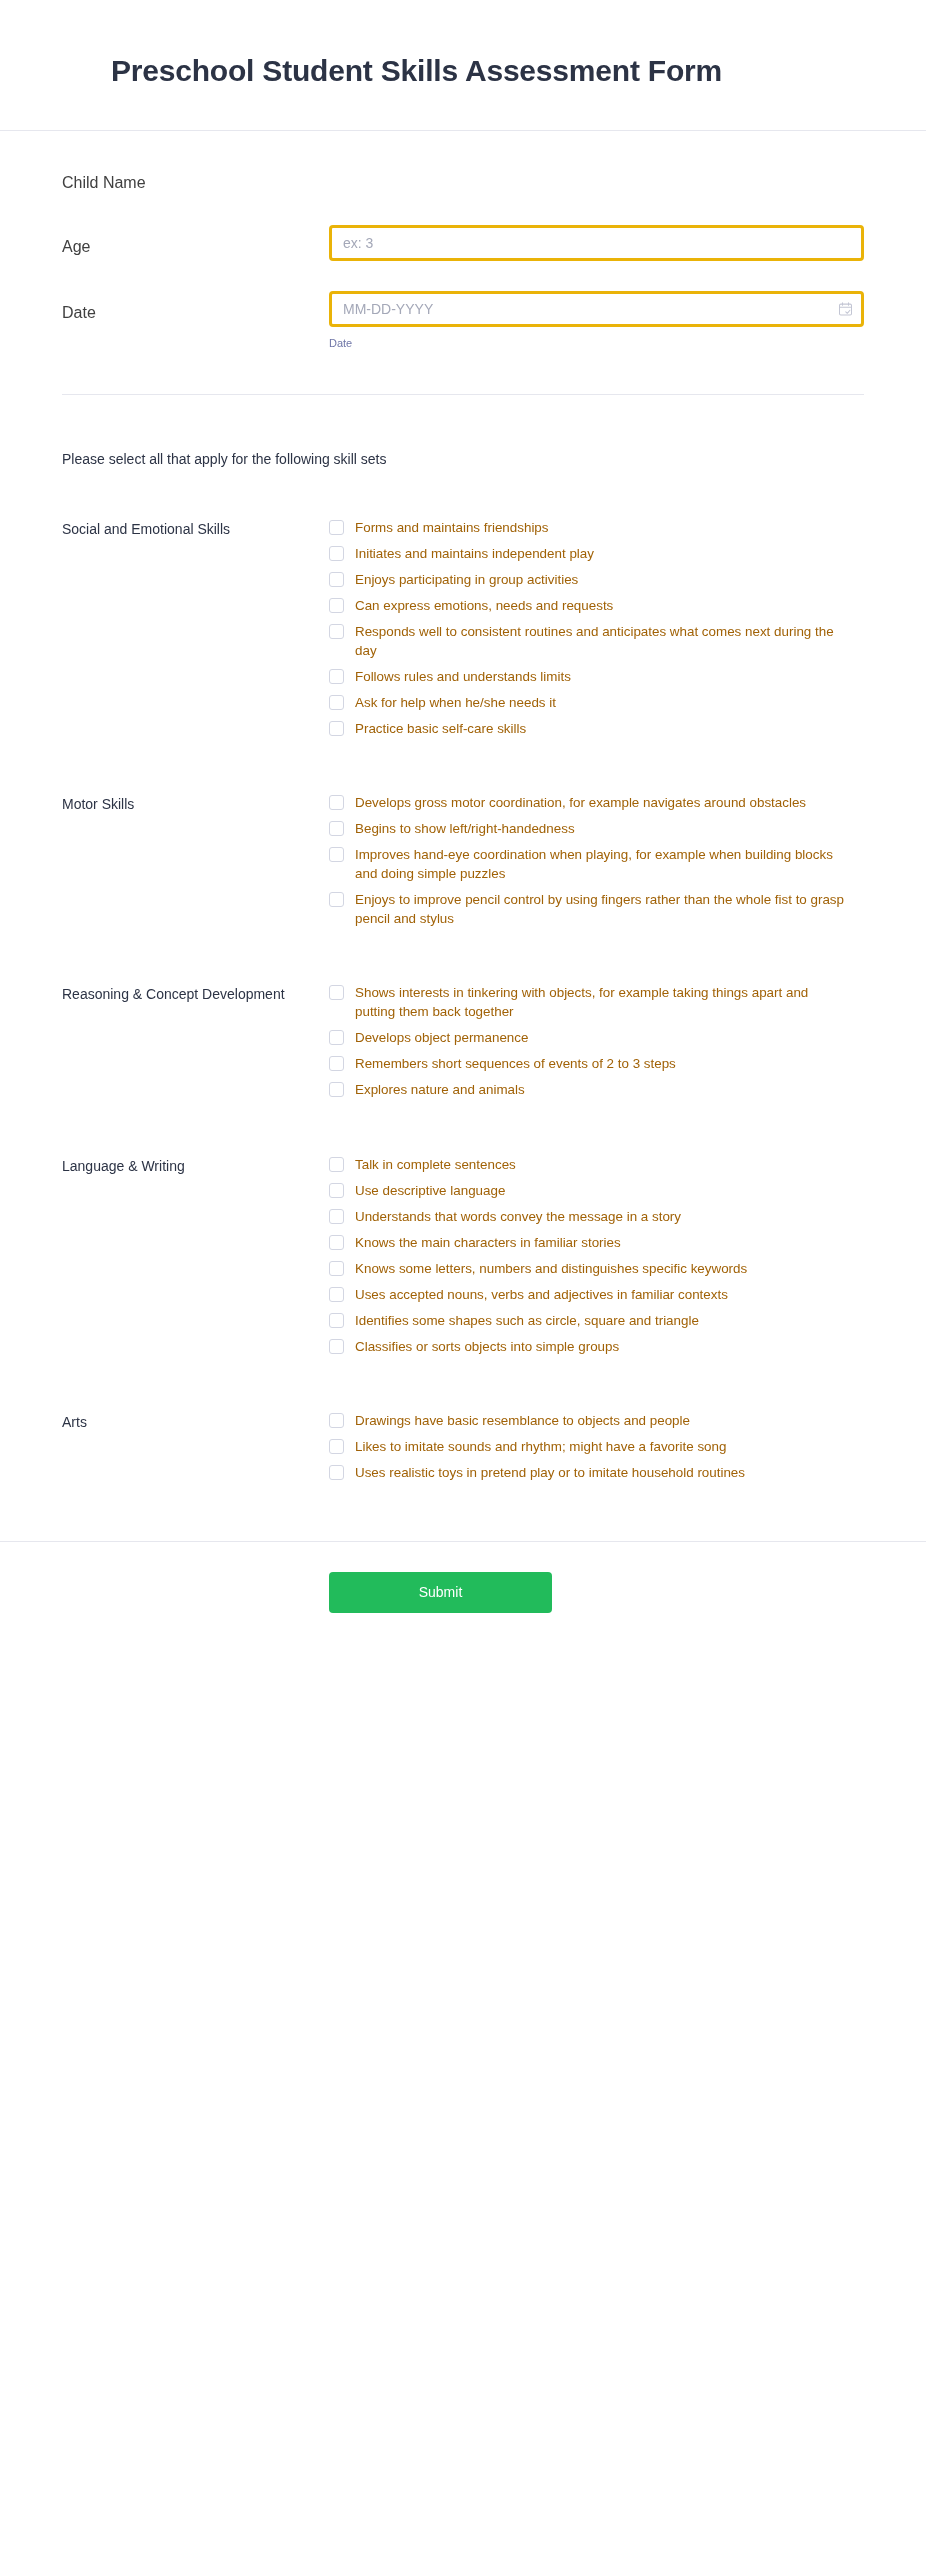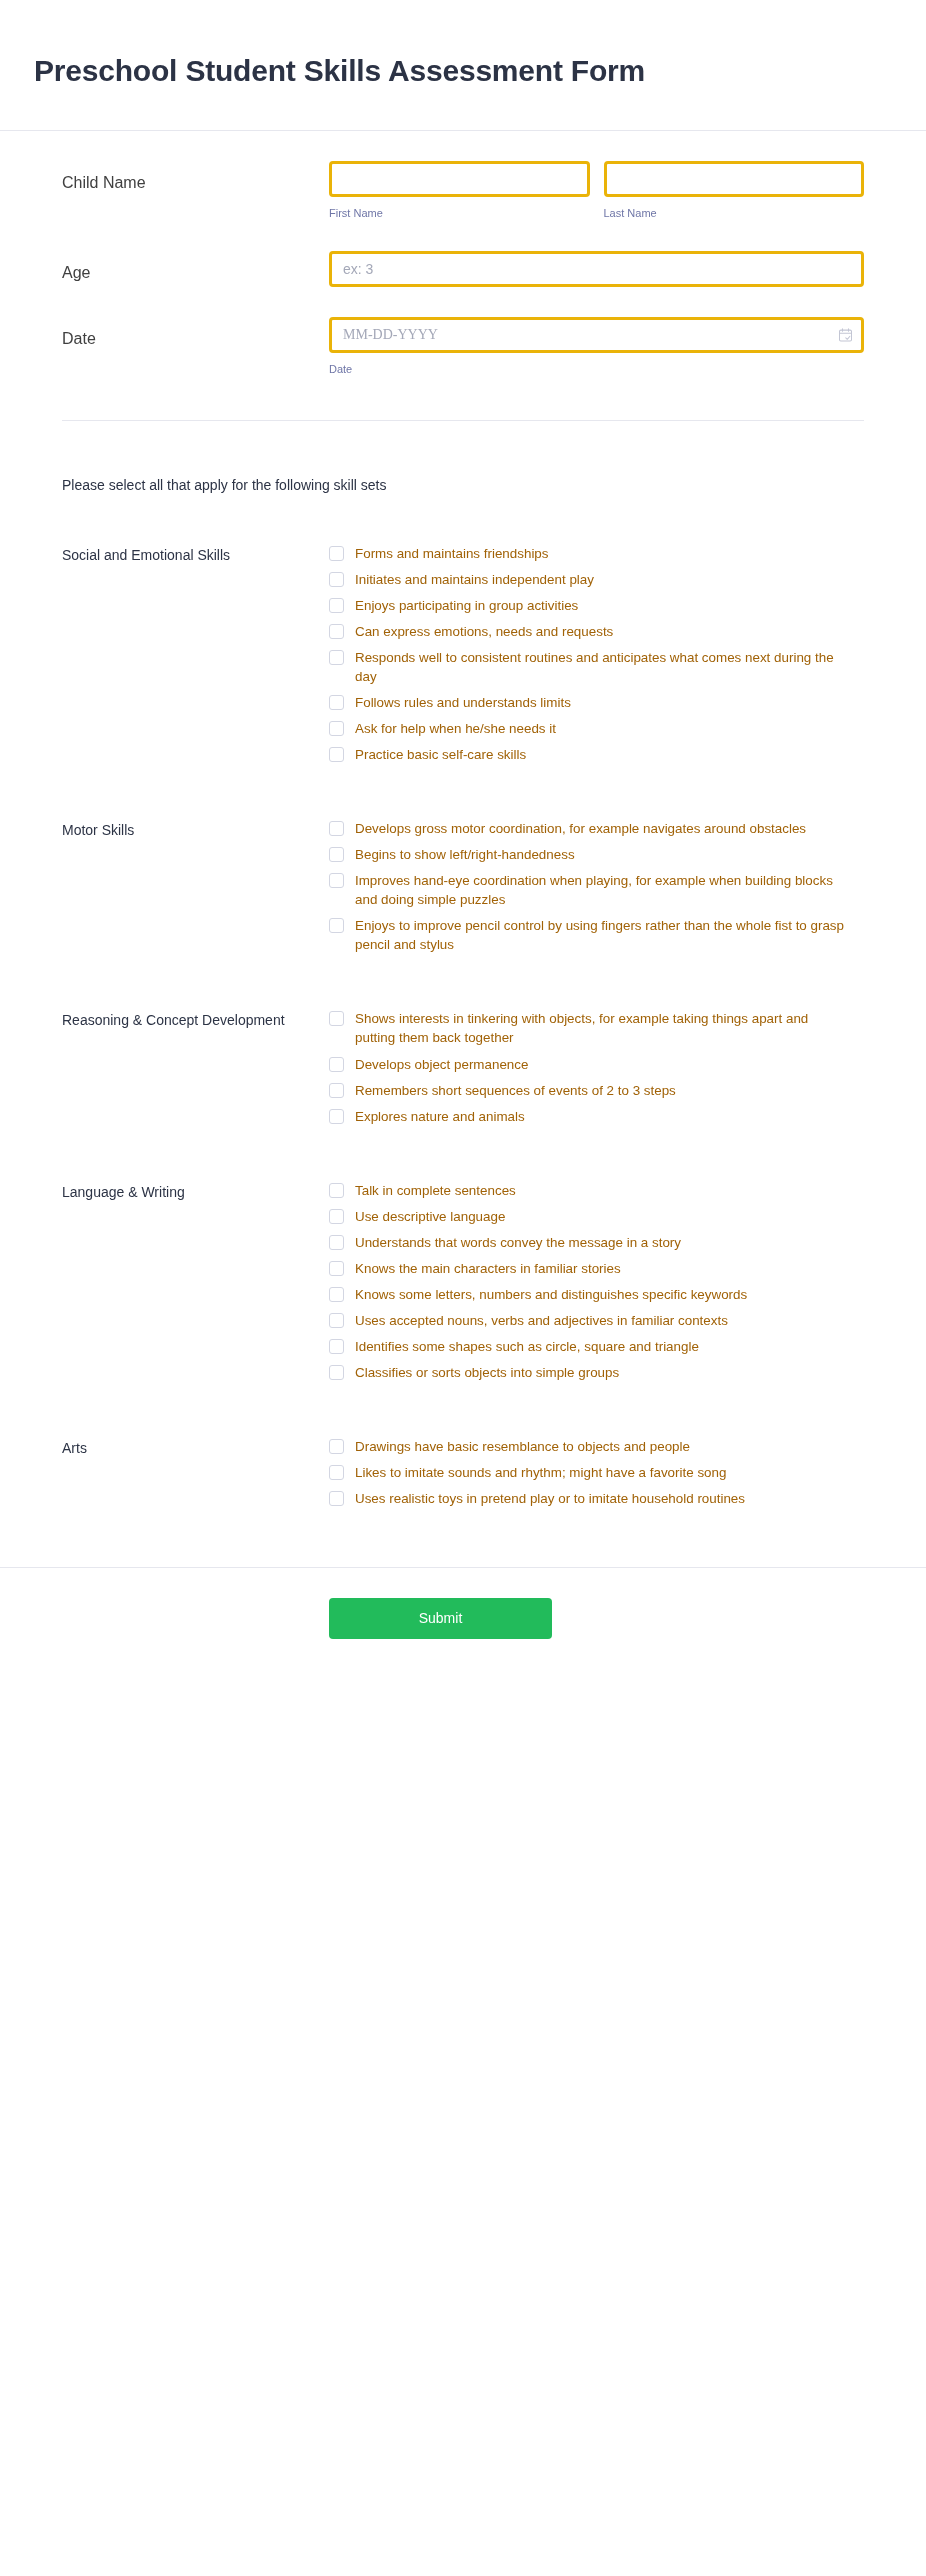--- a/index.html
+++ b/index.html
@@ -24,7 +24,8 @@
 
   
   .form-header {
-    padding: 52px 62px 40px 34px;
+    padding: 52px 62px 40px 58px;
+    text-align: center;
   }
 
   .form-title {

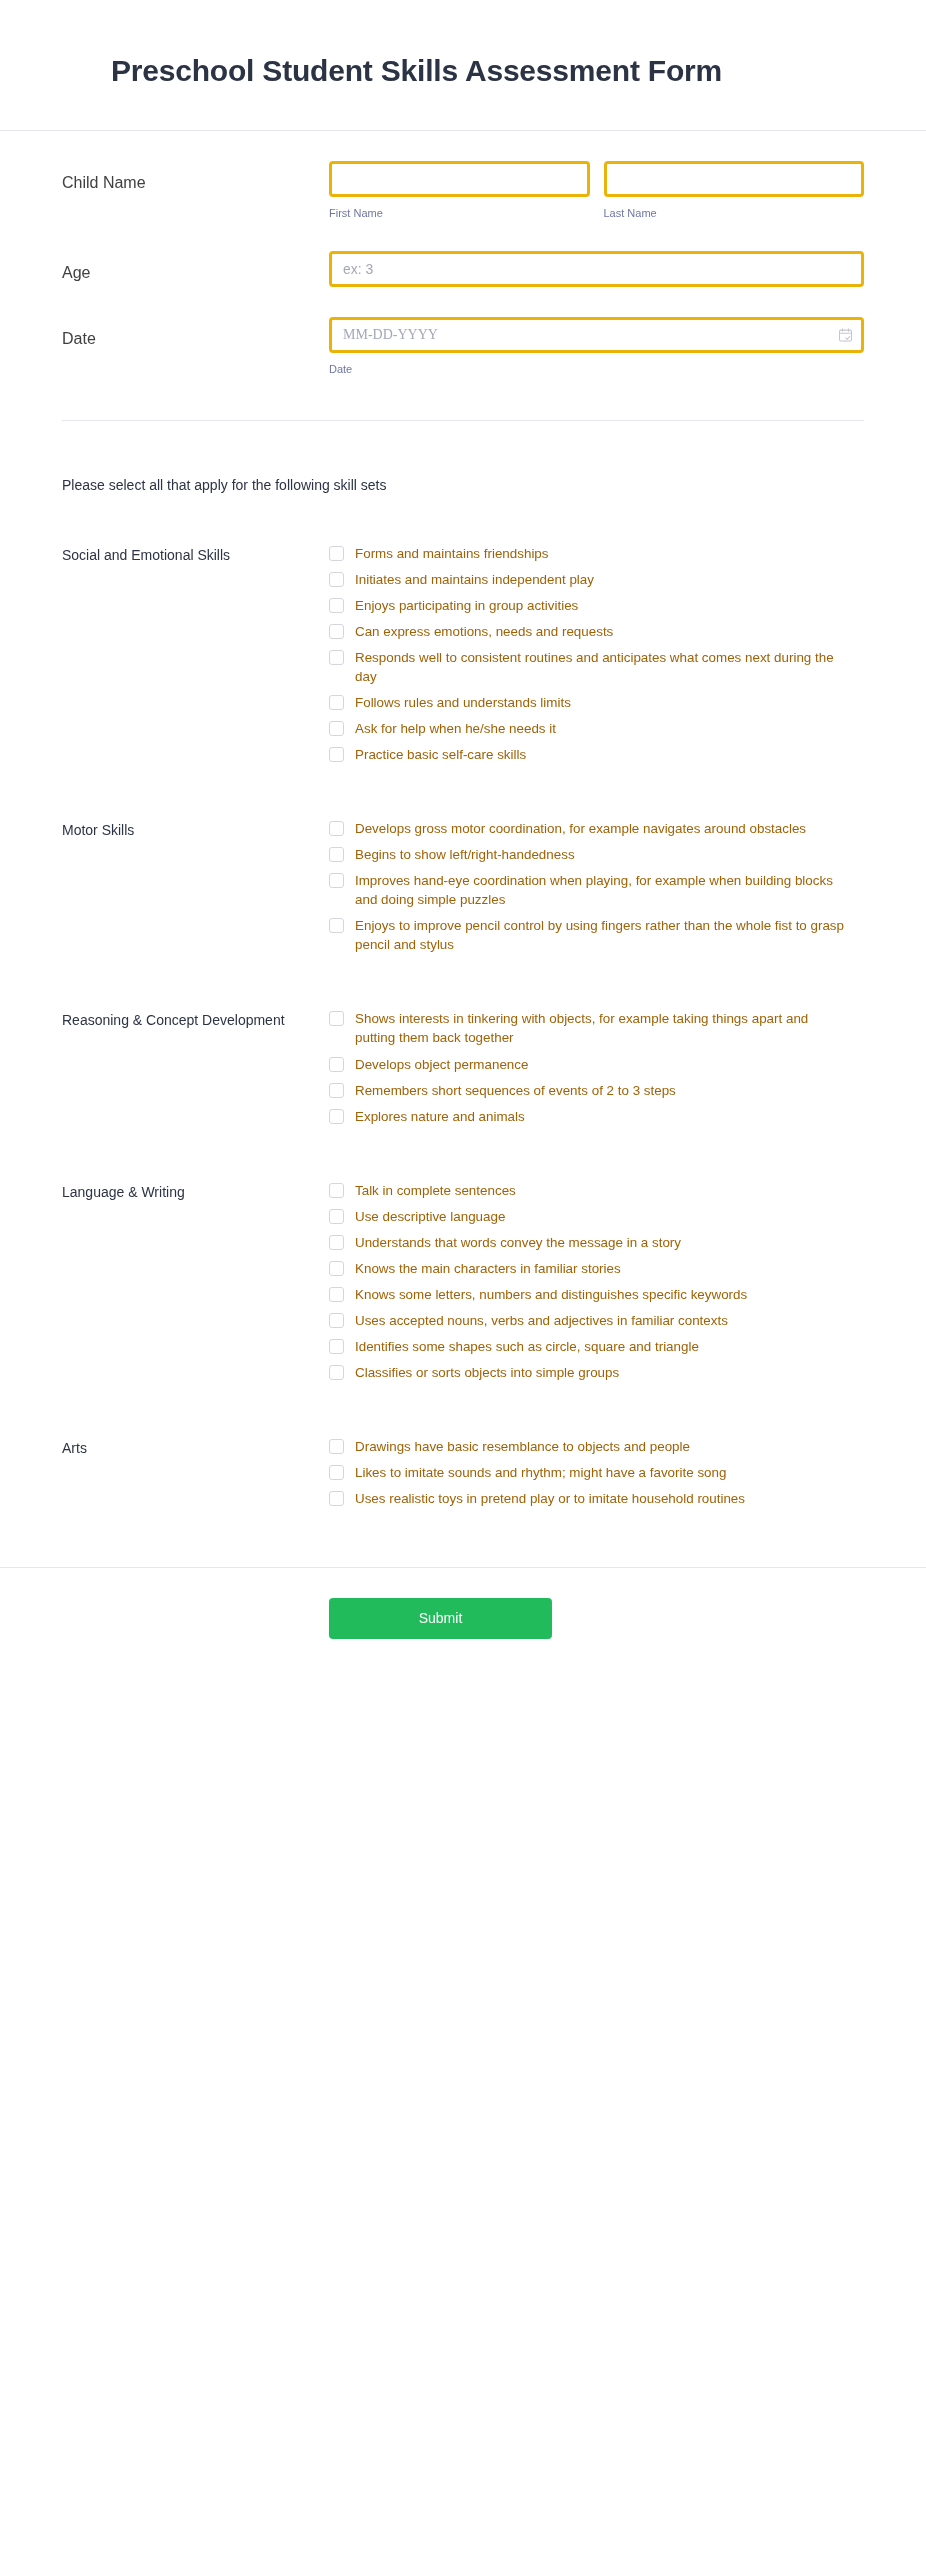--- a/index.html
+++ b/index.html
@@ -225,18 +225,6 @@
 
     <div class="field-row">
       <div class="field-label">Child Name</div>
-      <div class="field-control">
-        <div class="name-group">
-          <div class="name-sub">
-            <input class="text-input" type="text" placeholder="" style="">
-            <div class="sub-label">First Name</div>
-          </div>
-          <div class="name-sub">
-            <input class="text-input" type="text" placeholder="" style="">
-            <div class="sub-label">Last Name</div>
-          </div>
-        </div>
-      </div>
     </div>
 
     <div class="field-row">

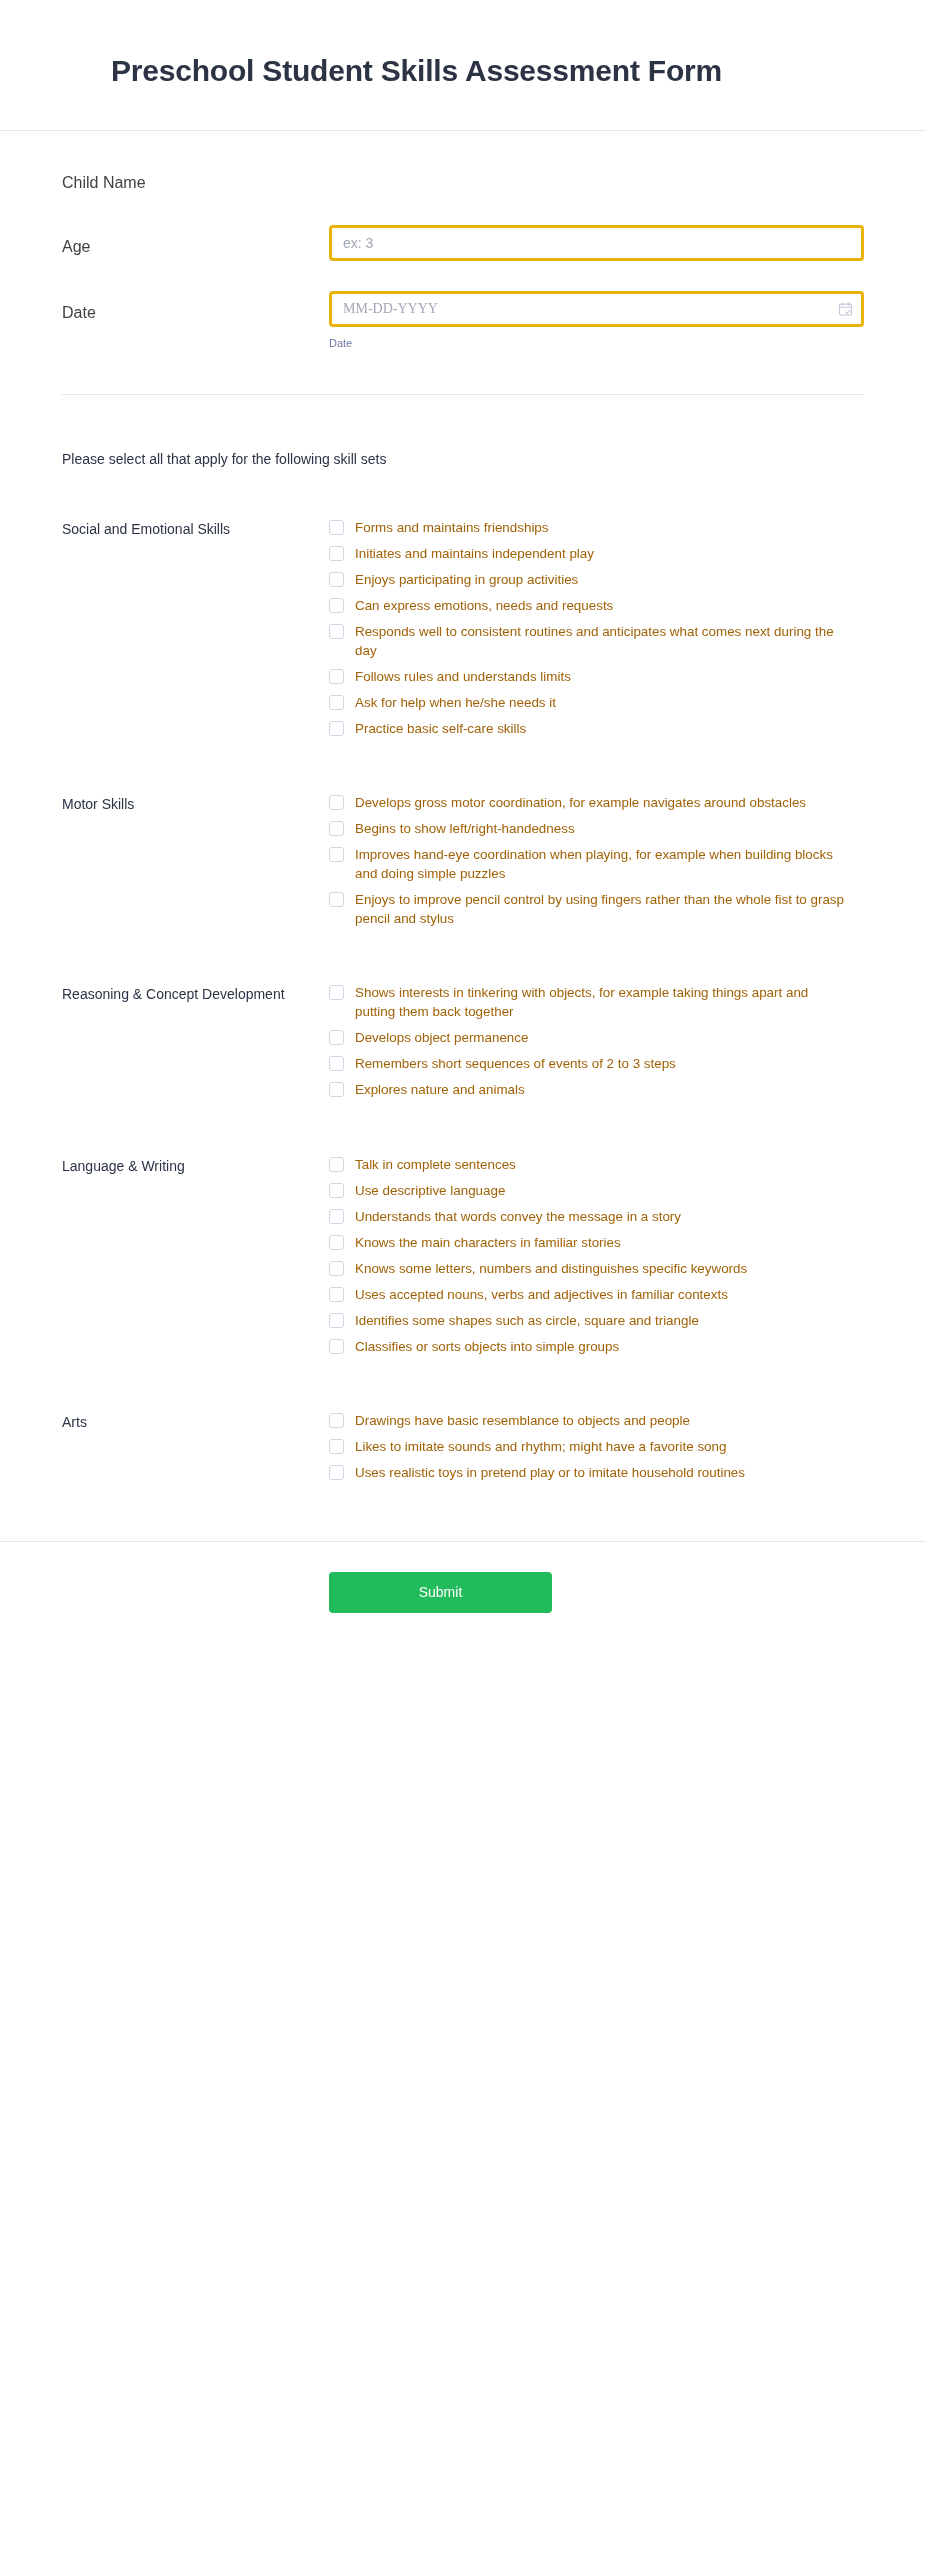--- a/index.html
+++ b/index.html
@@ -106,7 +106,7 @@
 
   .date-wrap { position: relative; }
 
-  .date-wrap .text-input { padding-right: 26px; font-family: Liberation Serif, serif; }
+  .date-wrap .text-input { padding-right: 26px; }
 
   .cal-icon {
     position: absolute;

